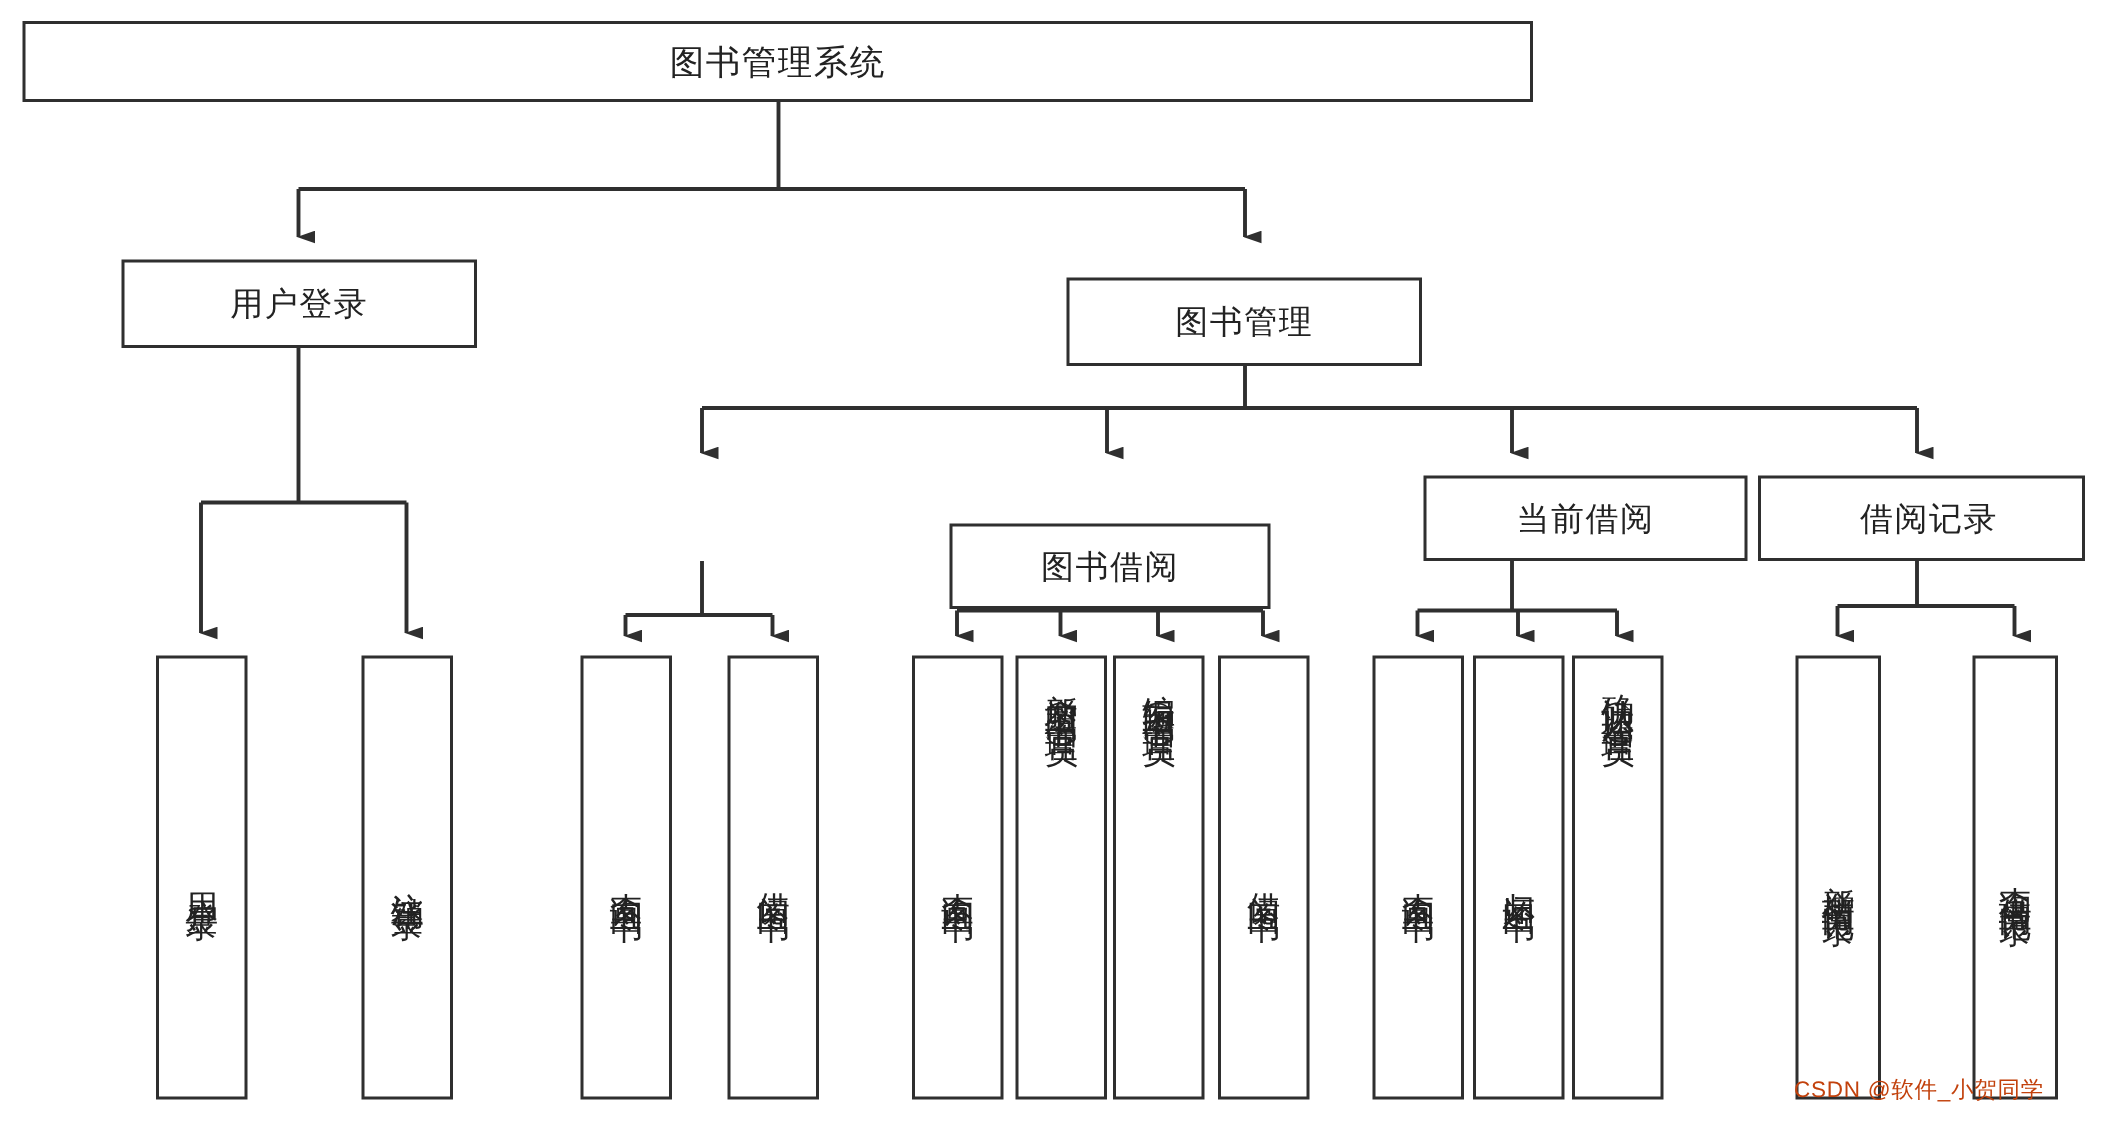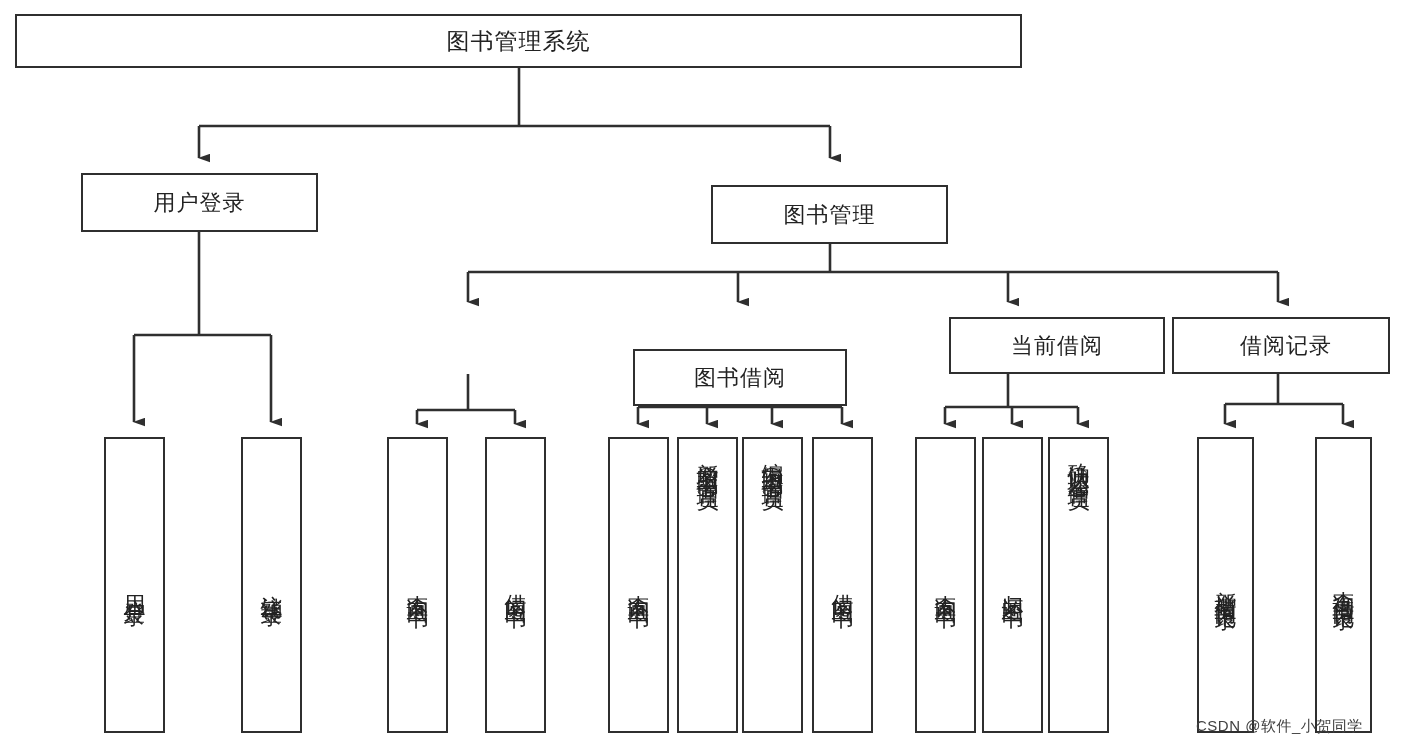--- a/index.html
+++ b/index.html
@@ -42,7 +42,7 @@
   .watermark{
     position:absolute;
     font-size:15px;
-    color:#404040;
+    color:#c2410c;
     letter-spacing:0.5px;
     white-space:nowrap;
     pointer-events:none;

